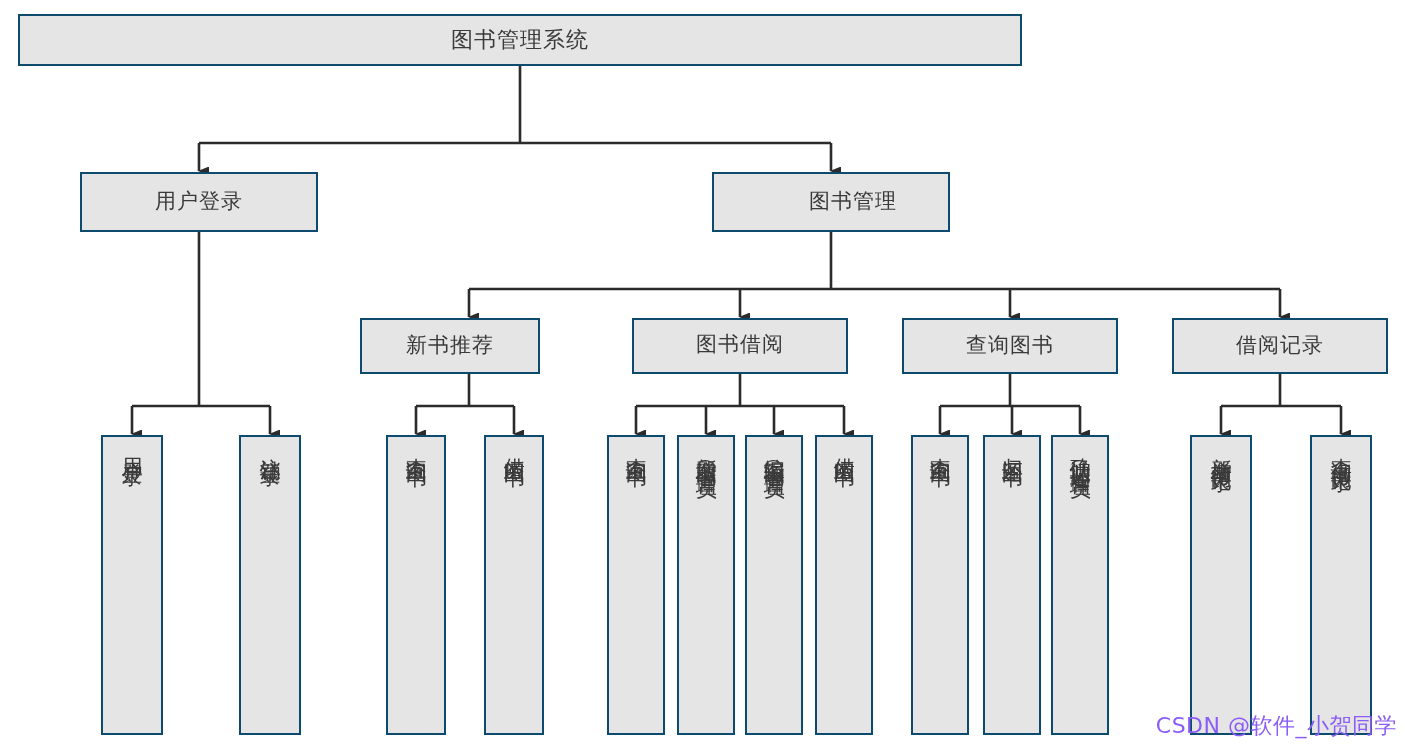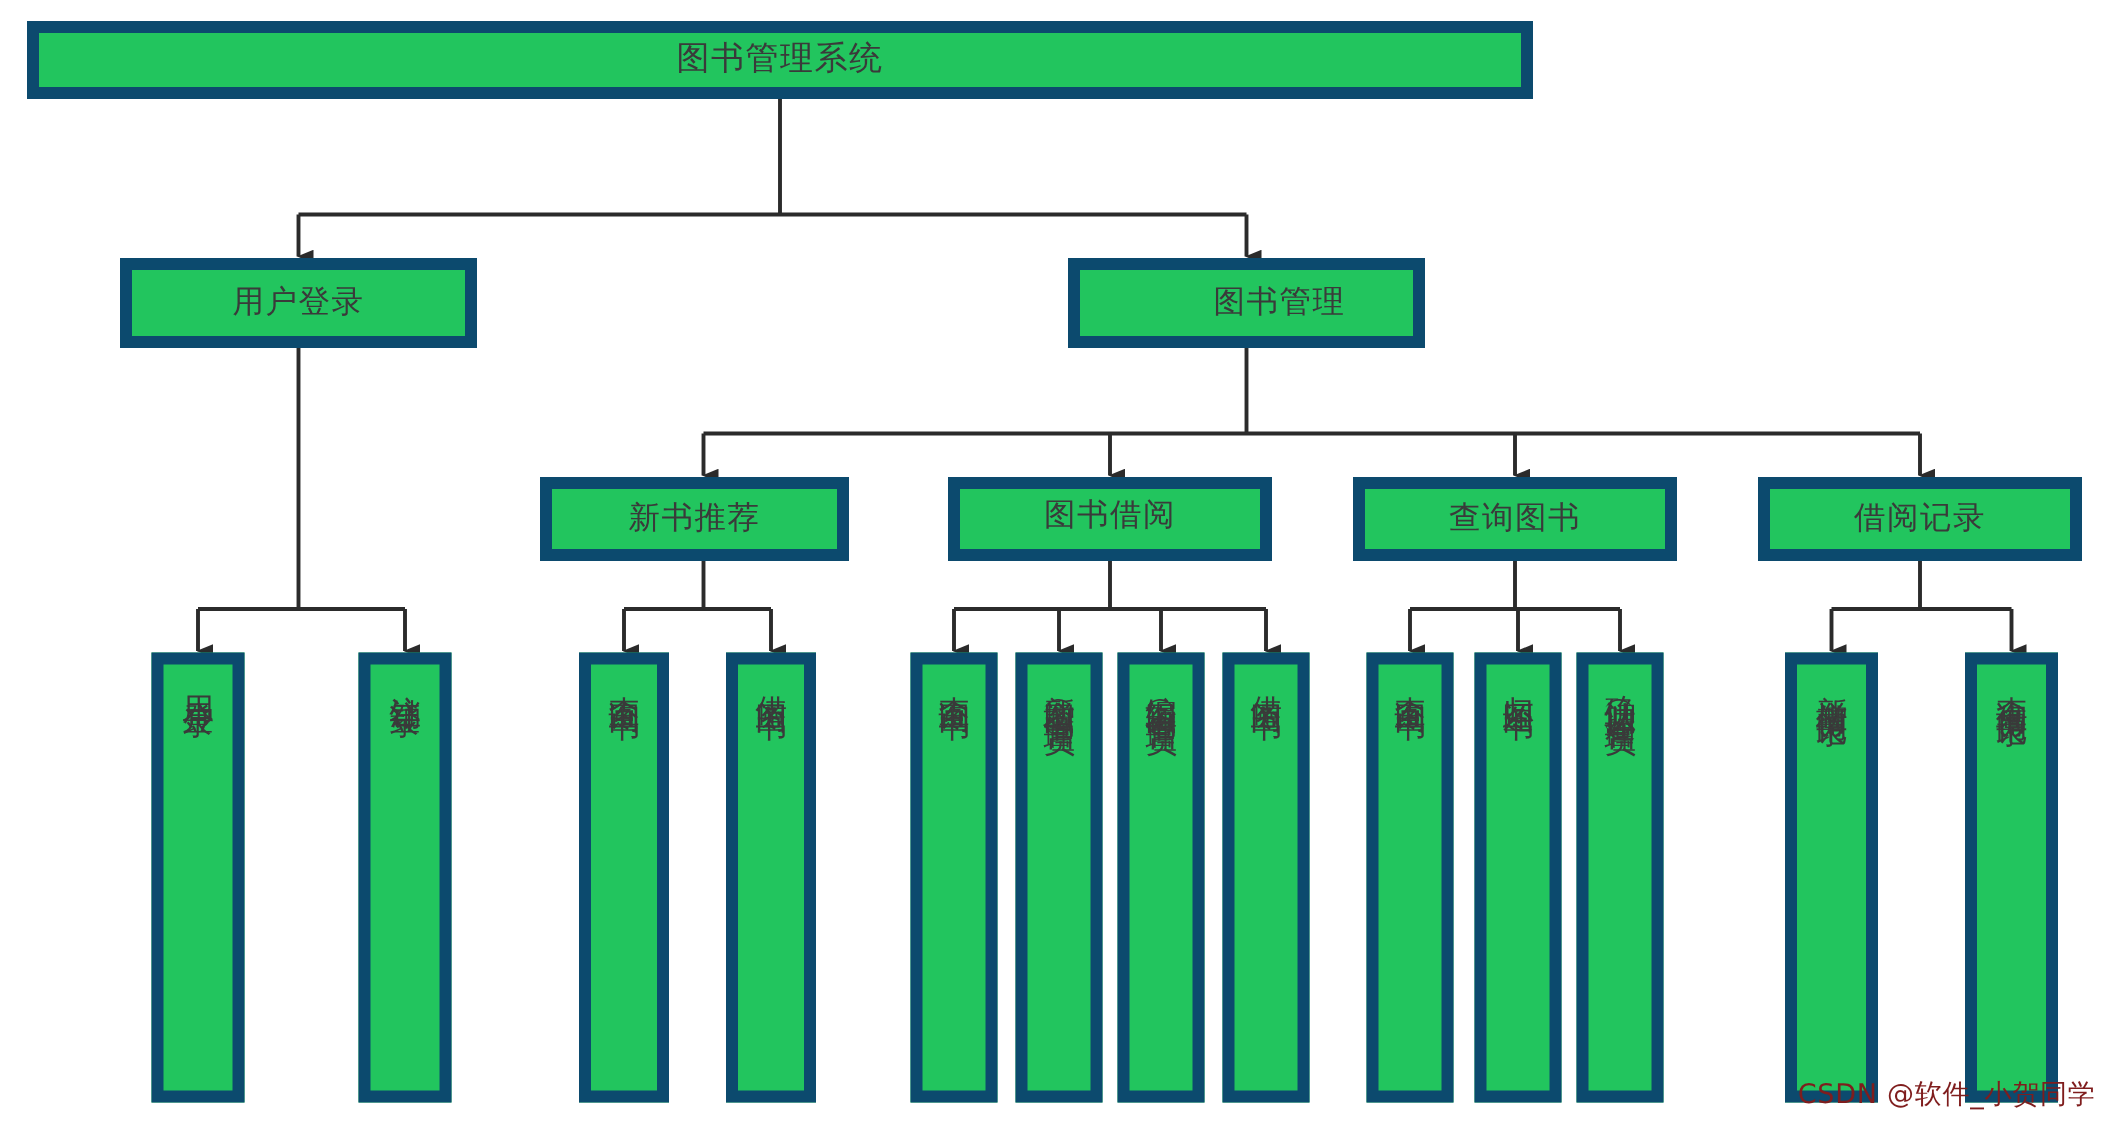--- a/index.html
+++ b/index.html
@@ -29,8 +29,8 @@
   .node {
     position: absolute;
     box-sizing: border-box;
-    background: #22c55e;
-    border: 8px solid #0c4a6e;
+    background: #e5e5e5;
+    border: 2px solid #0c4a6e;
     display: flex;
     align-items: center;
     justify-content: center;

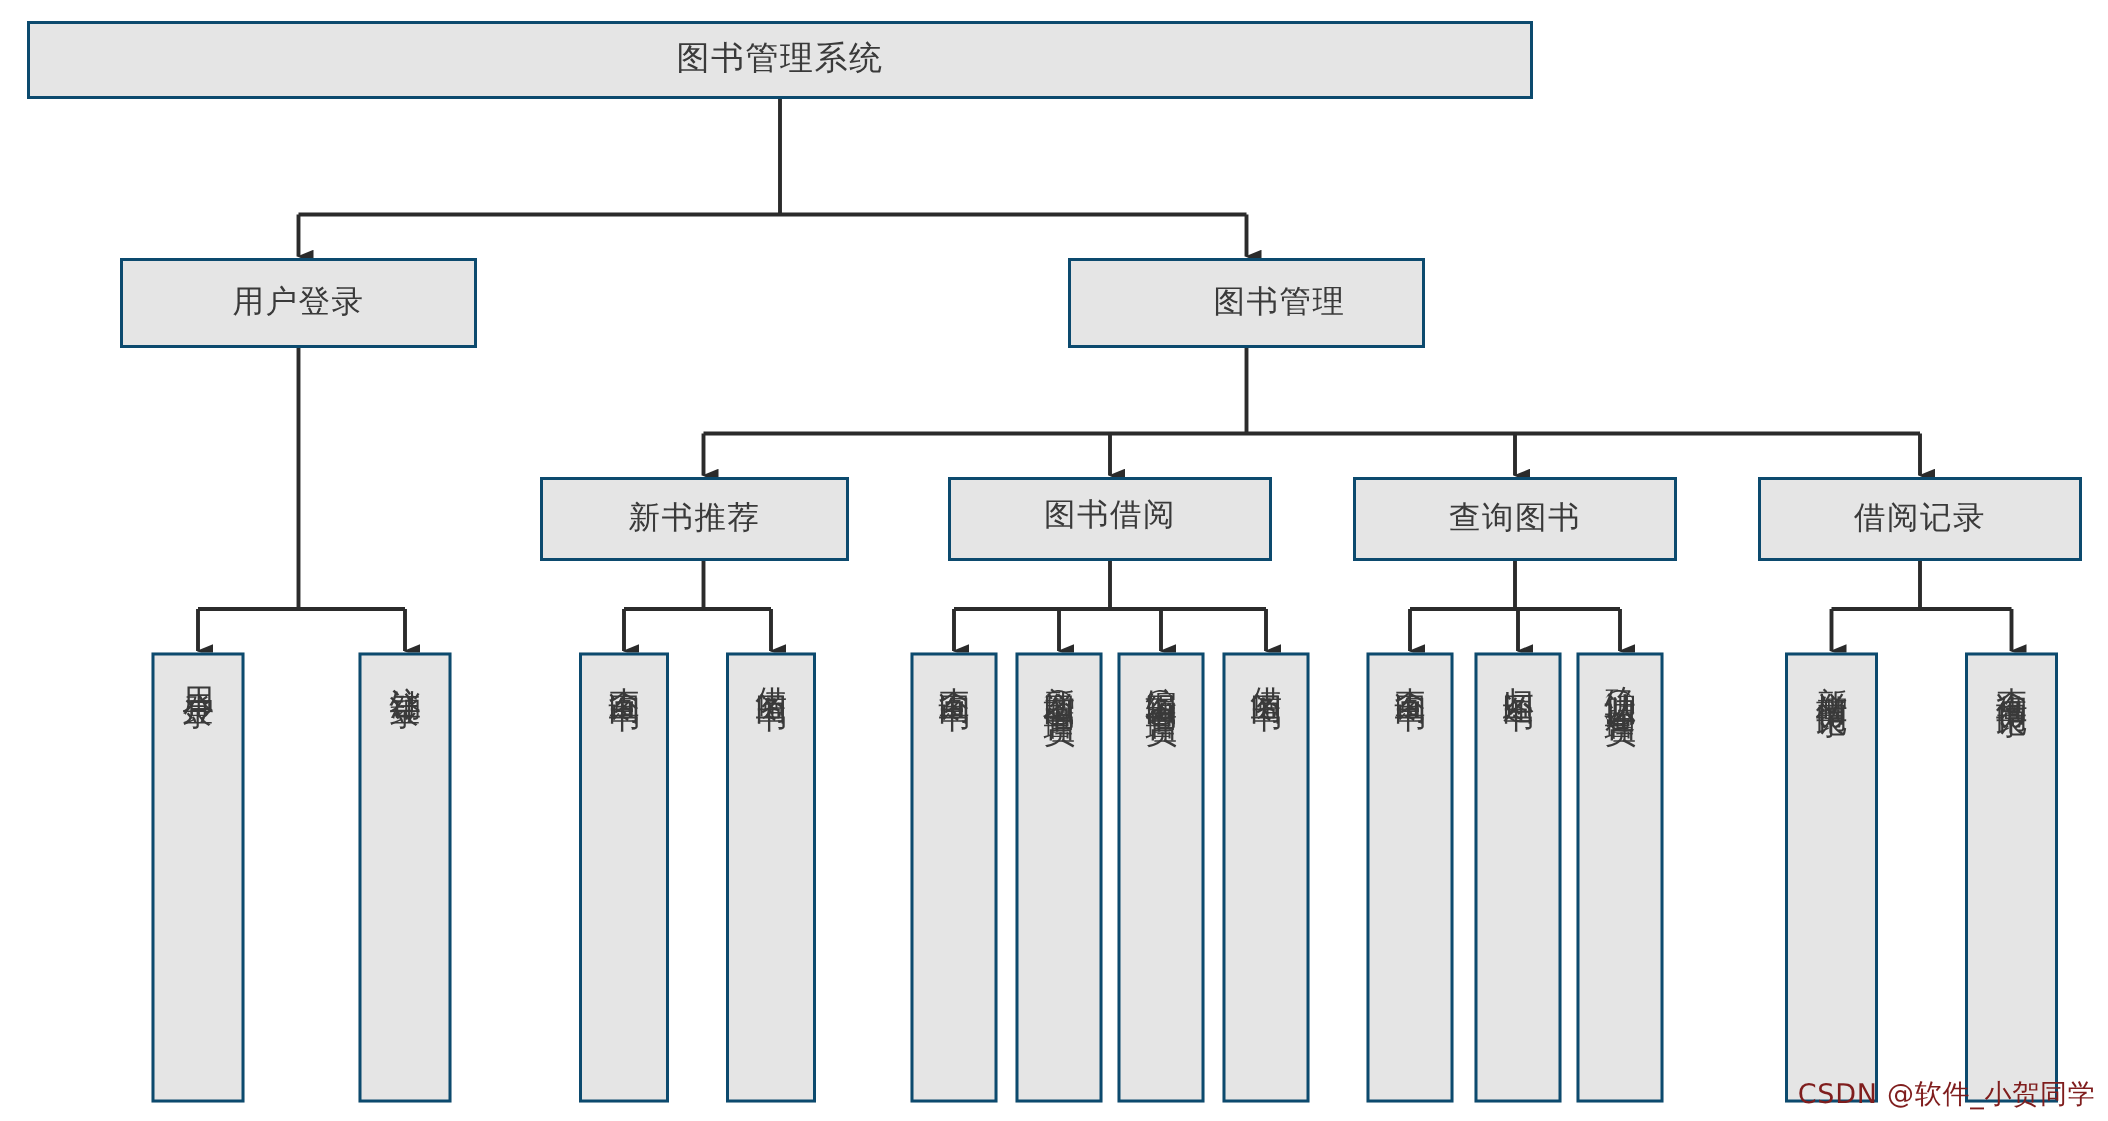--- a/index.html
+++ b/index.html
@@ -130,7 +130,7 @@
     <span class="node-label">图书管理</span>
   </div>
 
-  <div class="node level2" style="left:360px; top:318px; width:206px; height:56px;">
+  <div class="node level2" style="left:360px; top:318px; width:180px; height:56px;">
     <span class="node-label">新书推荐</span>
   </div>
   <div class="node level2" style="left:632px; top:318px; width:216px; height:56px;font-family:Liberation Mono, monospace;">

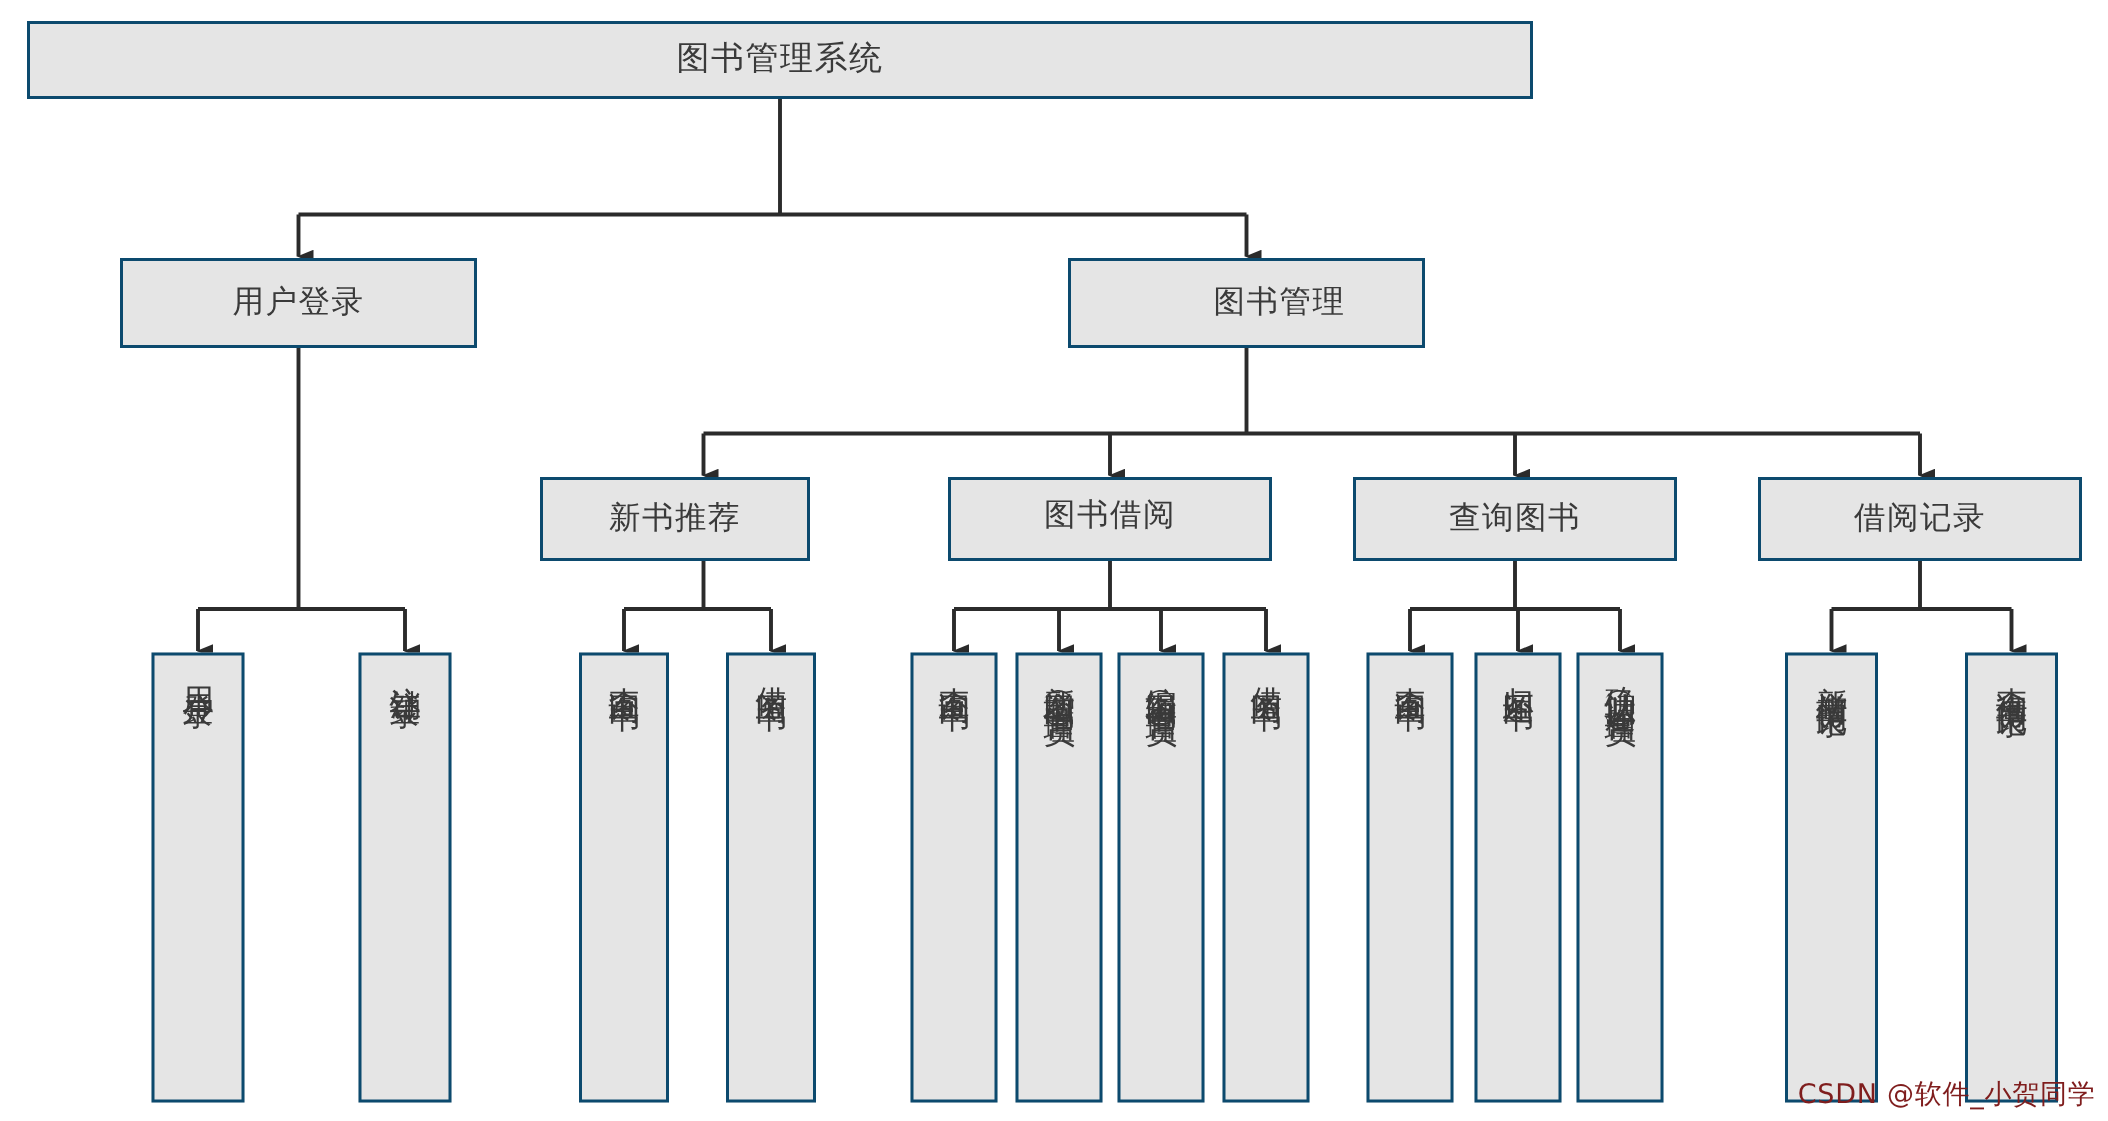--- a/index.html
+++ b/index.html
@@ -64,8 +64,8 @@
     position: absolute;
     right: 8px;
     bottom: 6px;
-    font-size: 18px;
-    color: #7f1d1d;
+    font-size: 22px;
+    color: #8b5cf6;
     letter-spacing: 0.5px;
     white-space: nowrap;
     user-select: none;

